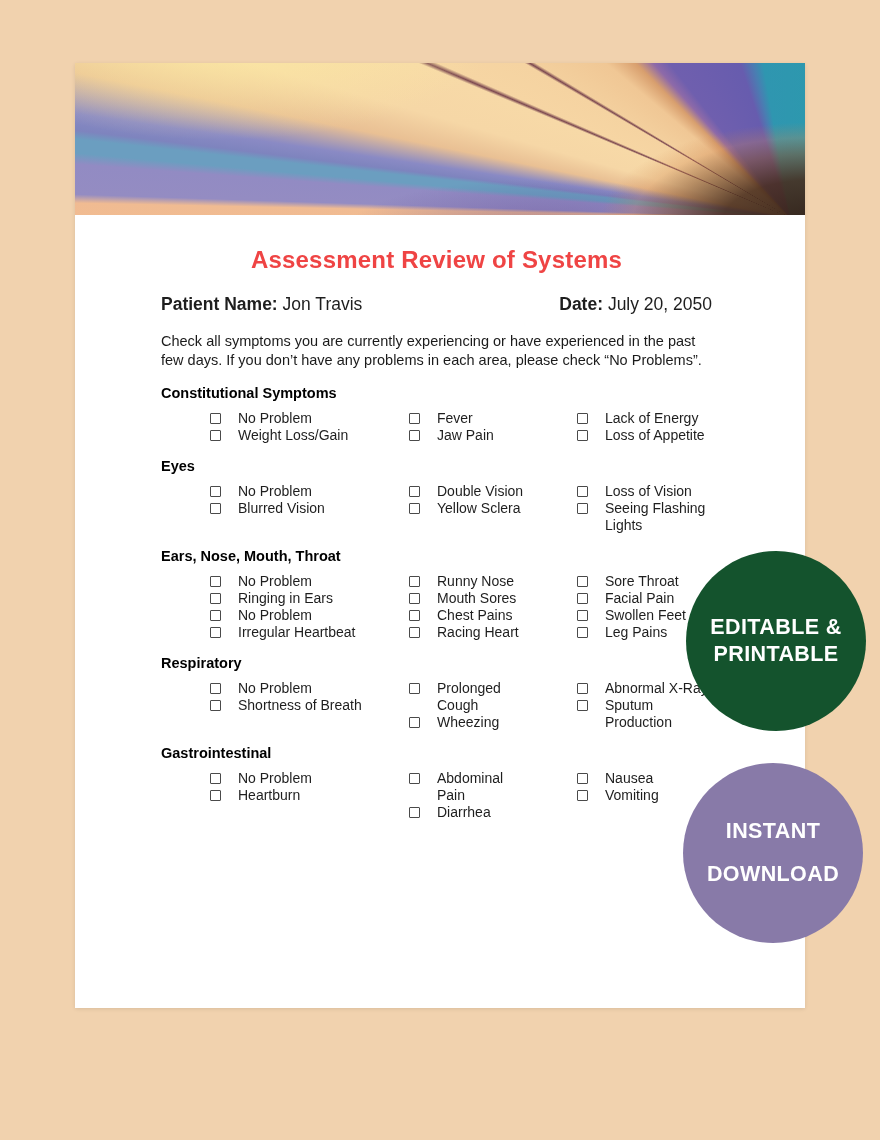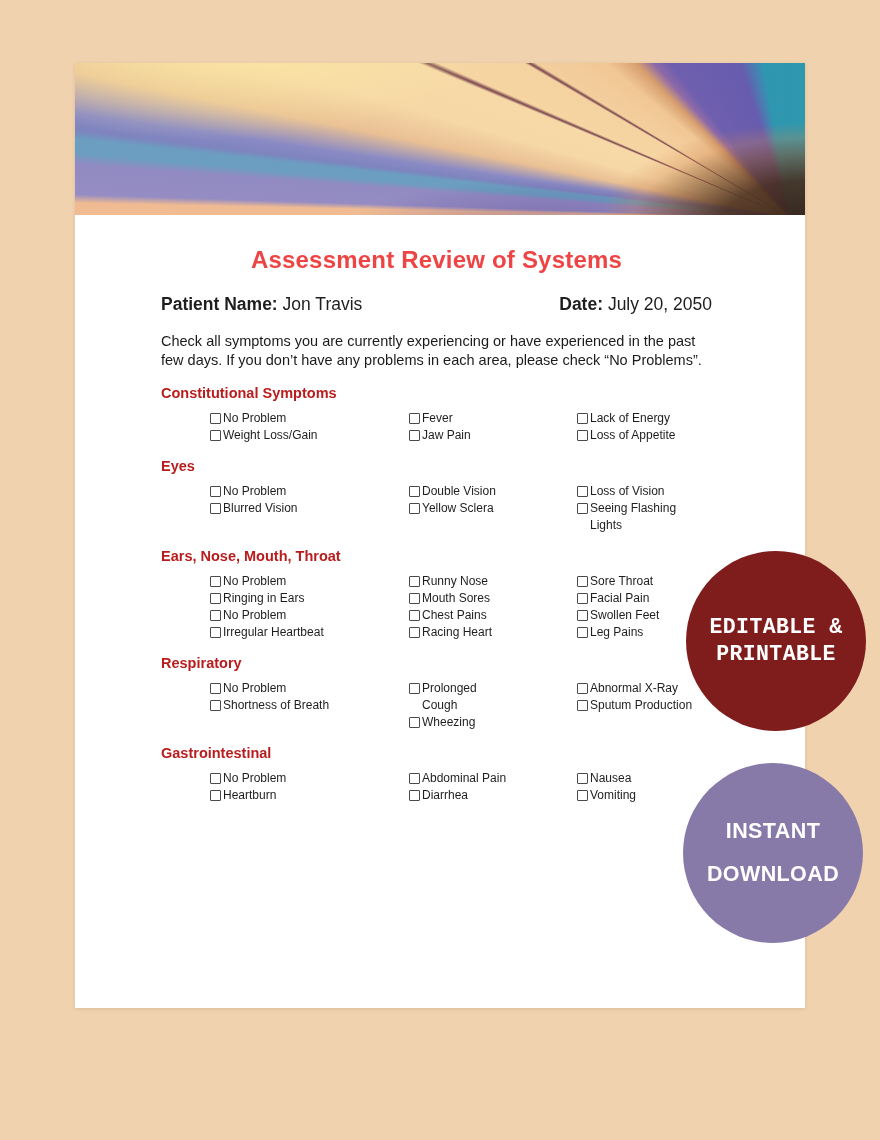--- a/index.html
+++ b/index.html
@@ -56,7 +56,7 @@
   }
   .sections{margin-top:1px;}
   .section-heading{
-    font-size:14.5px;font-weight:700;line-height:18px;margin:13px 0 8px 0;color:#b91c1c;
+    font-size:14.5px;font-weight:700;line-height:18px;margin:13px 0 8px 0;color:#000000;
   }
   .cols{display:flex;padding-left:49px;}
   .col{display:flex;flex-direction:column;}

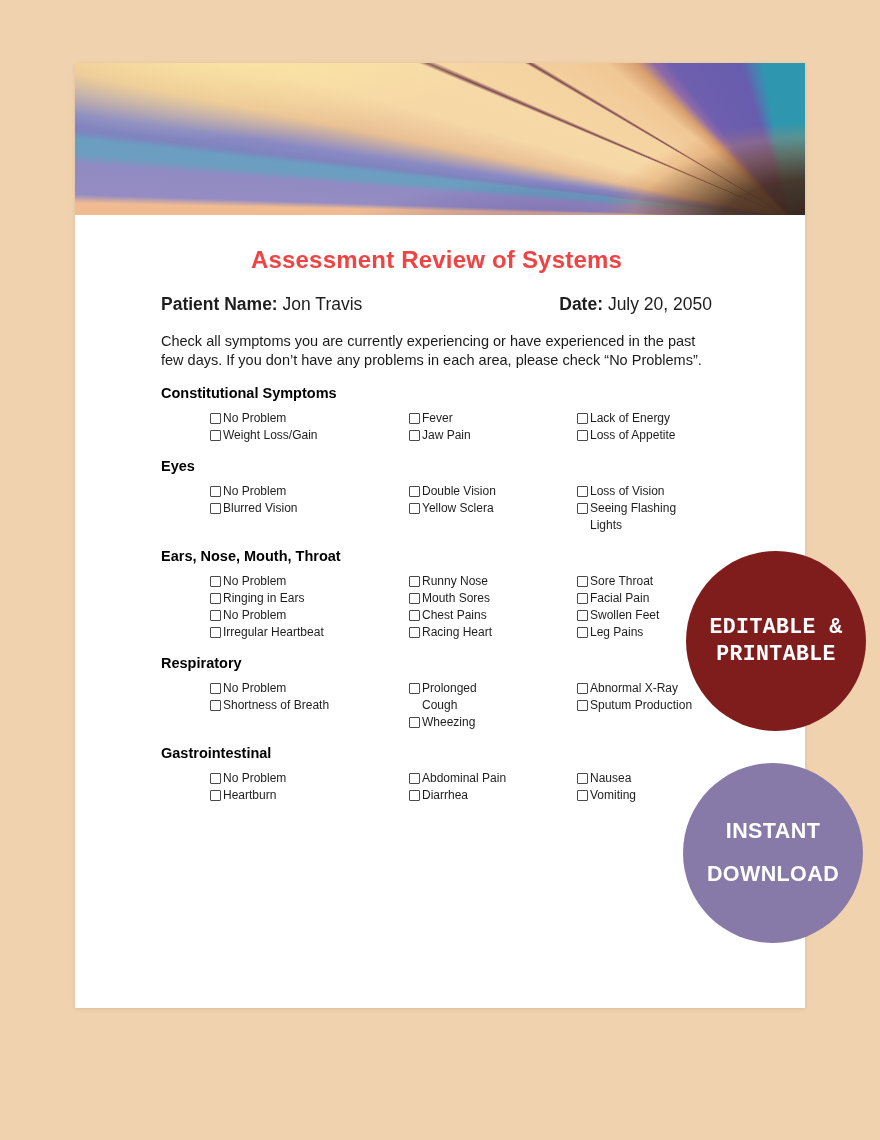--- a/index.html
+++ b/index.html
@@ -63,7 +63,7 @@
   .col:nth-child(1){width:199px;}
   .col:nth-child(2){width:168px;}
   .col:nth-child(3){flex:1;}
-  .item{display:flex;gap:2px;font-size:12px;line-height:17px;}
+  .item{display:flex;gap:17px;font-size:14px;line-height:17px;}
   .checkbox{
     width:9px;height:9px;flex:none;margin-top:3px;
     border:1.4px solid #4a4a4a;border-radius:1px;background:#fff;

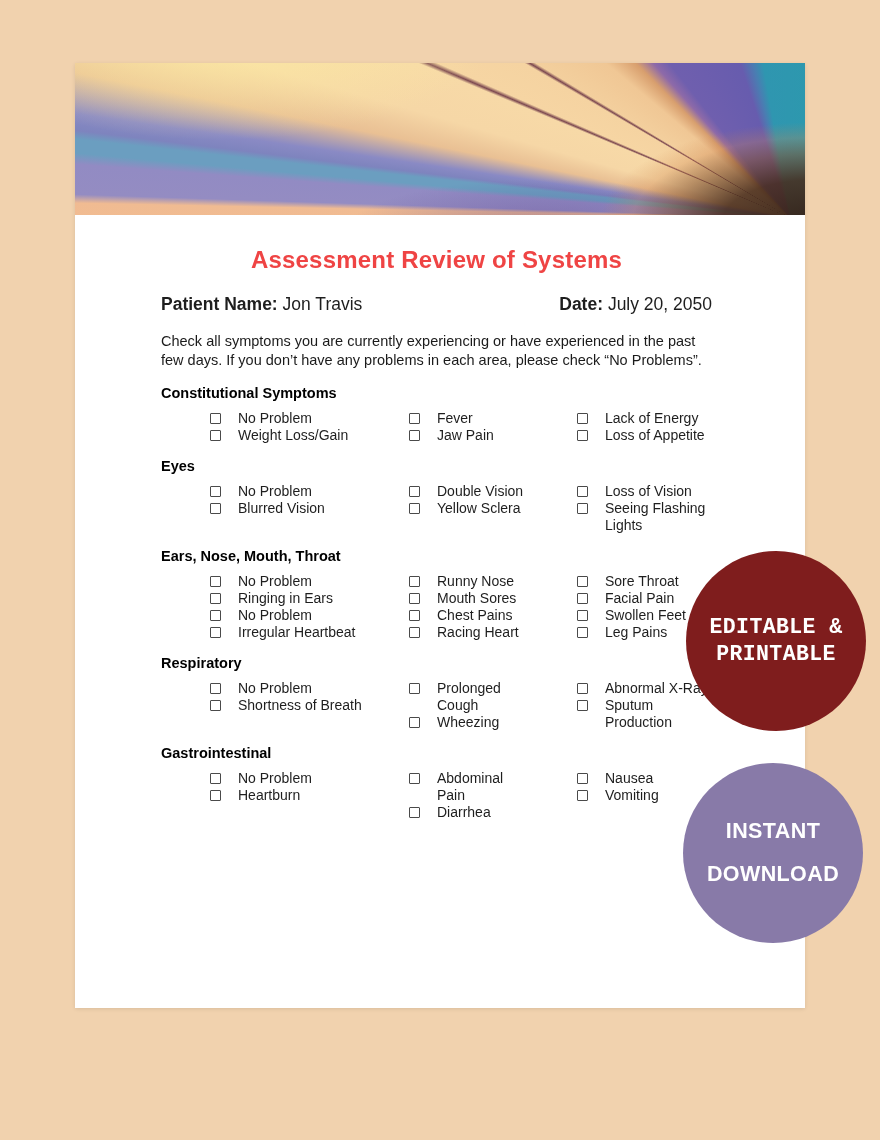--- a/index.html
+++ b/index.html
@@ -312,7 +312,7 @@
 </div>
 
 <div id="badges">
-    <div class="badge badge-1" style="background: #7f1d1d; font-family: Liberation Mono, monospace;">
+    <div class="badge badge-1" style="background: #14532d;">
       <div>EDITABLE &amp;</div>
       <div>PRINTABLE</div>
     </div>

